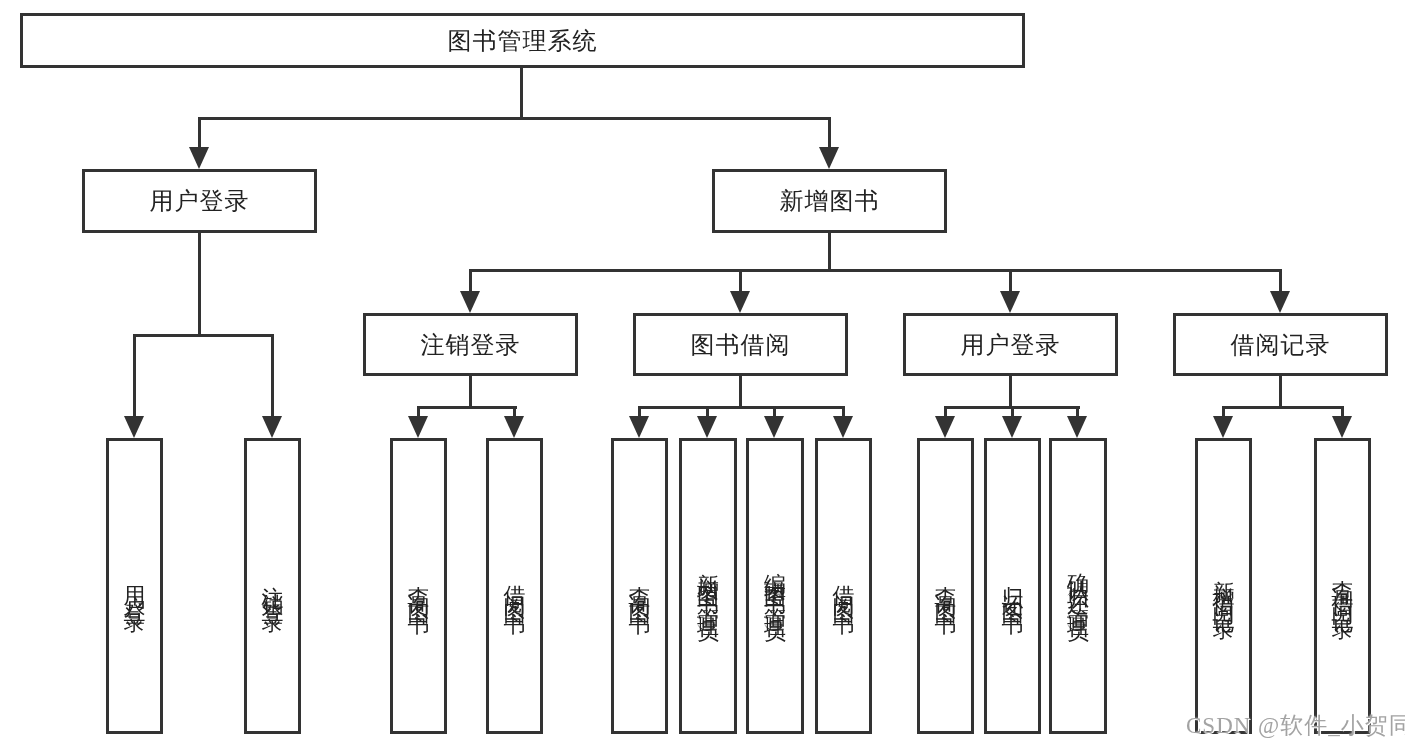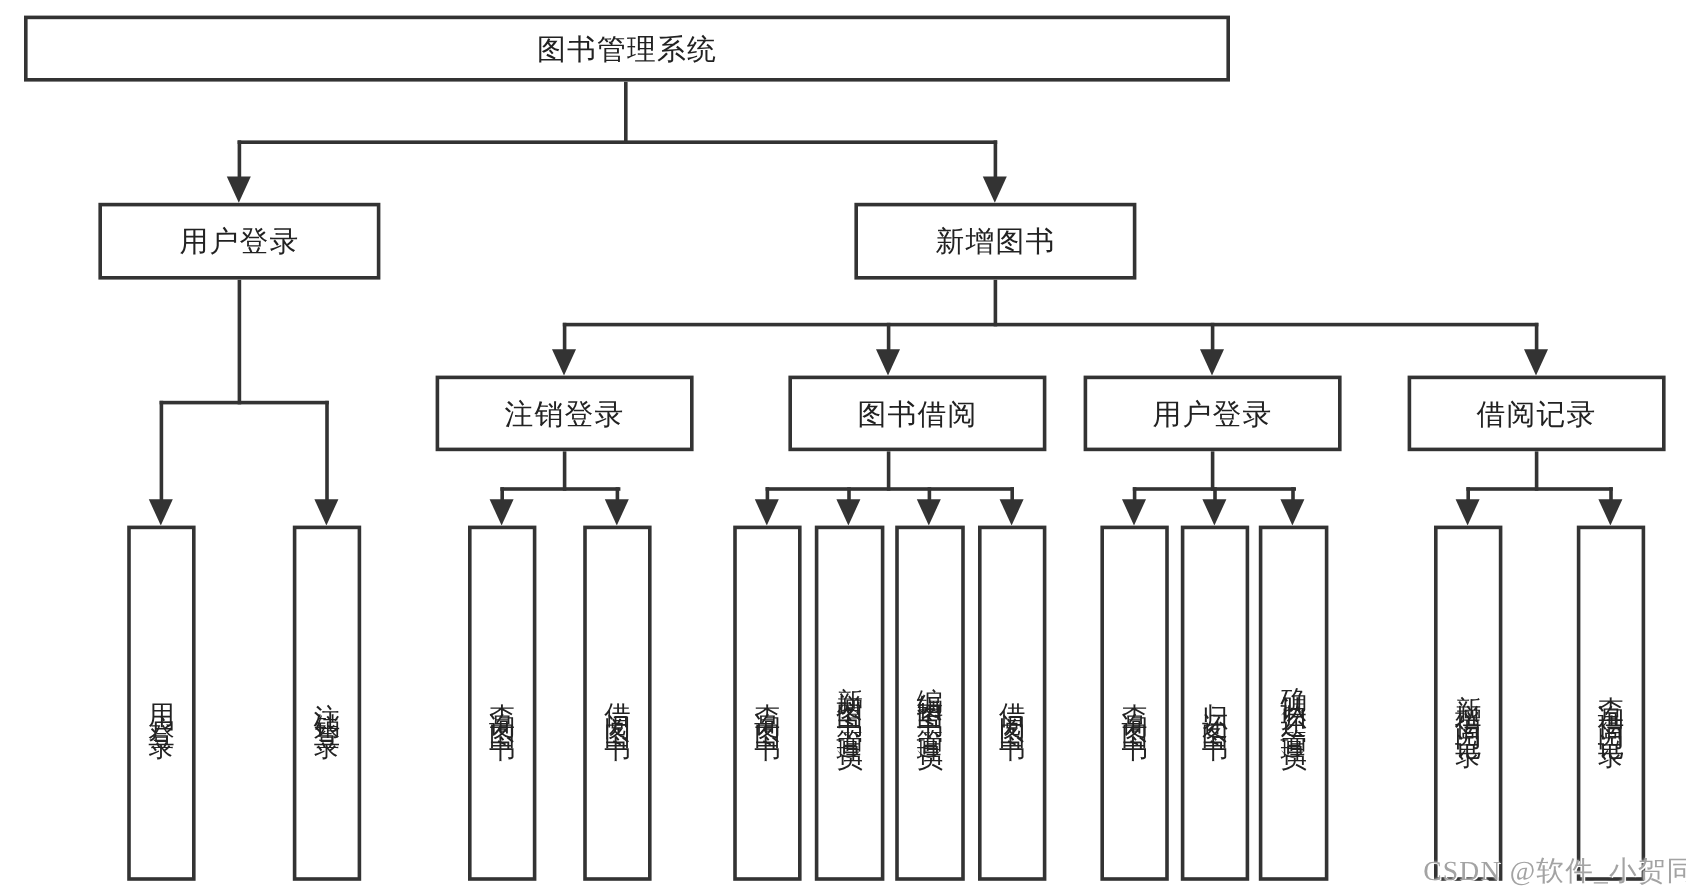--- a/index.html
+++ b/index.html
@@ -108,7 +108,7 @@
   <div class="node" style="left:712px;top:169px;width:235px;height:64px;">新增图书</div>
 
   <div class="node" style="left:363px;top:313px;width:215px;height:63px;">注销登录</div>
-  <div class="node" style="left:633px;top:313px;width:215px;height:63px;margin-left:24px;">图书借阅</div>
+  <div class="node" style="left:633px;top:313px;width:215px;height:63px;">图书借阅</div>
   <div class="node" style="left:903px;top:313px;width:215px;height:63px;">用户登录</div>
   <div class="node" style="left:1173px;top:313px;width:215px;height:63px;">借阅记录</div>
 

